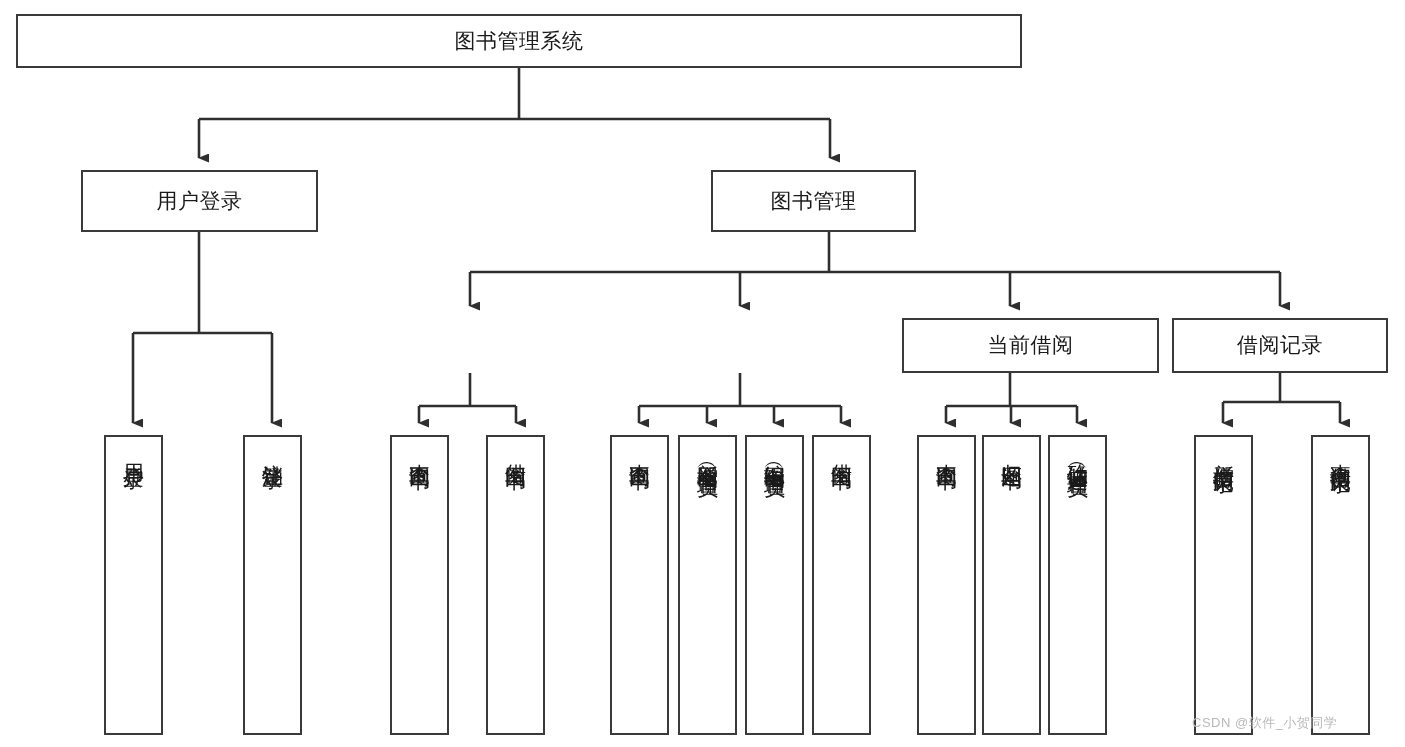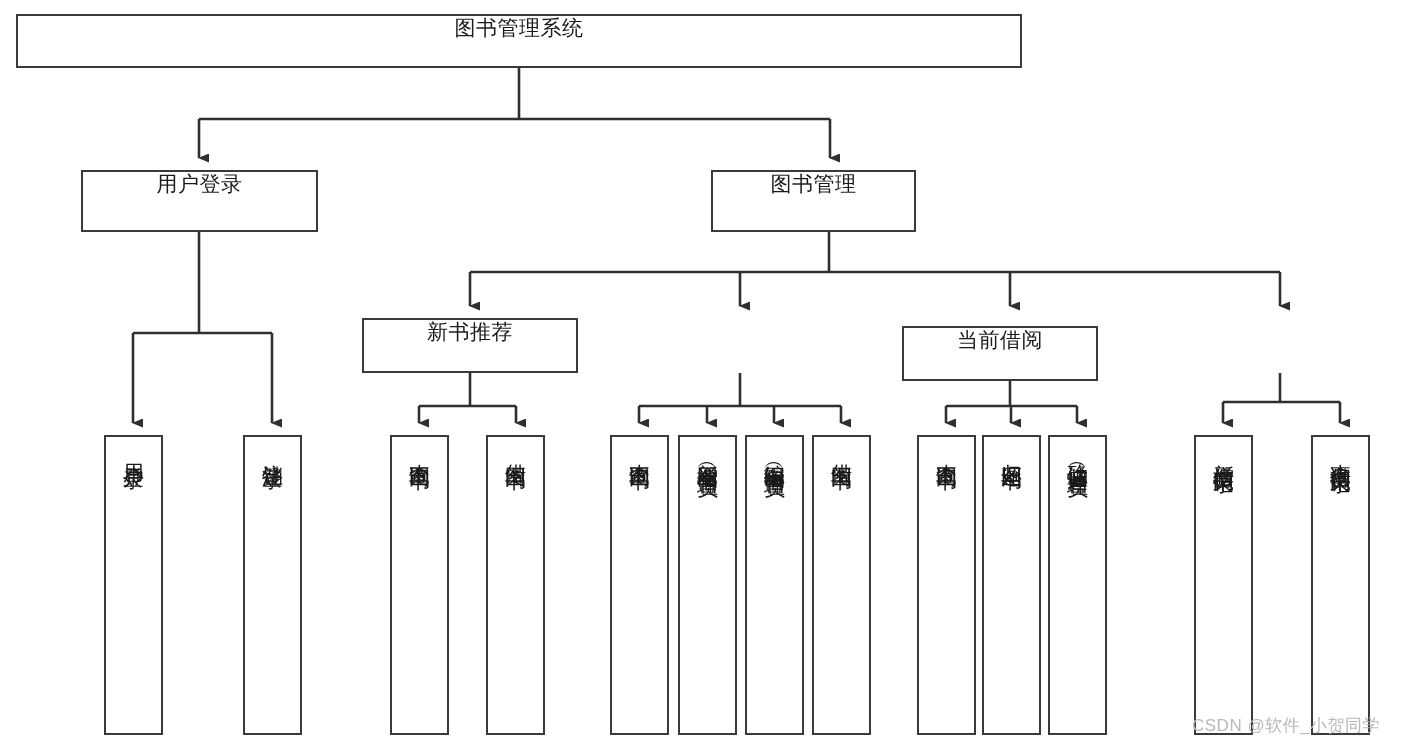--- a/index.html
+++ b/index.html
@@ -32,6 +32,7 @@
     background: #ffffff;
     border: 2px solid #3a3a3a;
     display: flex;
+    align-items: center;
     justify-content: center;
     color: #1a1a1a;
   }

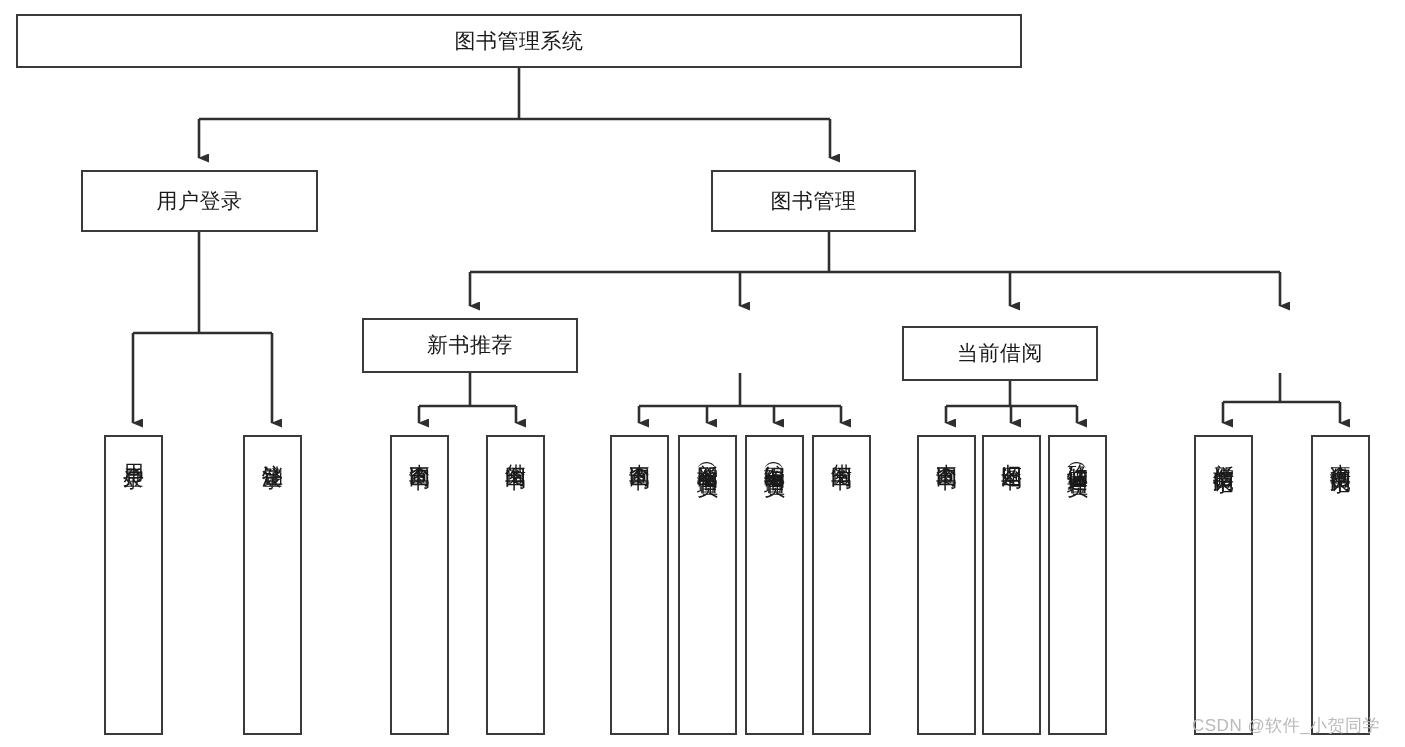--- a/index.html
+++ b/index.html
@@ -142,9 +142,6 @@
     <span class="node-label">图书管理</span>
   </div>
 
-  <div class="node horiz" style="left:362px; top:318px; width:216px; height:55px;">
-    <span class="node-label">新书推荐</span>
-  </div>
   <div class="node horiz" style="left:902px; top:326px; width:196px; height:55px;">
     <span class="node-label">当前借阅</span>
   </div>

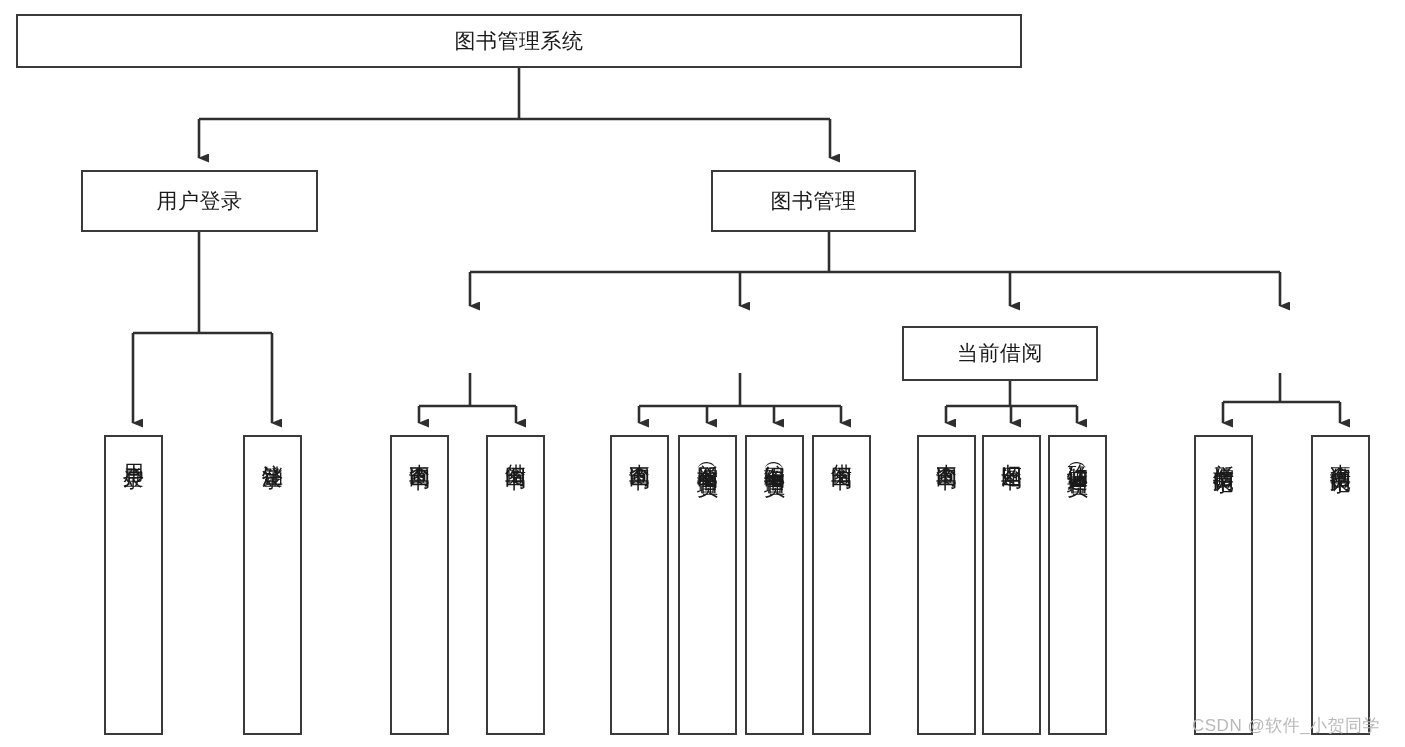--- a/index.html
+++ b/index.html
@@ -142,7 +142,7 @@
     <span class="node-label">图书管理</span>
   </div>
 
-  <div class="node horiz" style="left:902px; top:326px; width:196px; height:55px;">
+  <div class="node horiz" style="left:902px; top:318px; width:257px; height:55px;">
     <span class="node-label">当前借阅</span>
   </div>
 

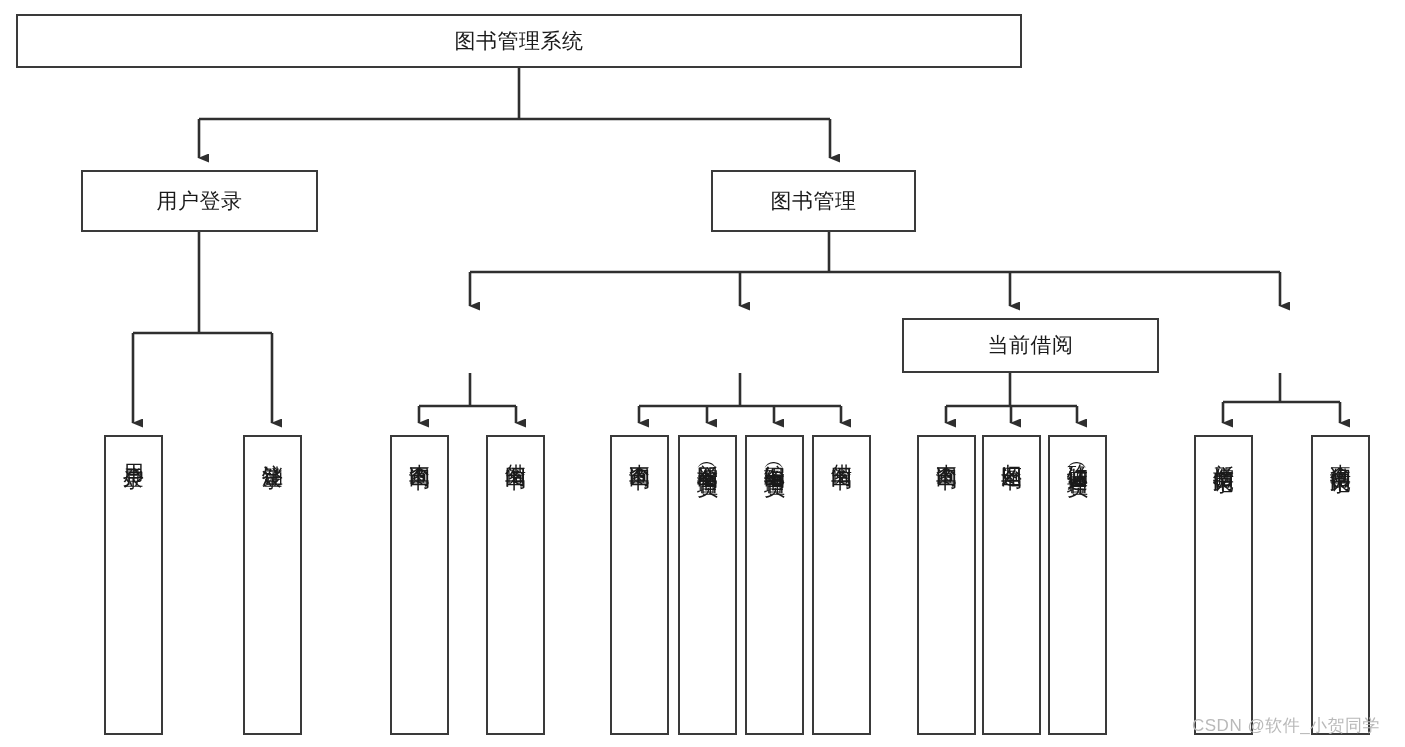--- a/index.html
+++ b/index.html
@@ -145,6 +145,9 @@
   <div class="node horiz" style="left:902px; top:318px; width:257px; height:55px;">
     <span class="node-label">当前借阅</span>
   </div>
+  <div class="node horiz" style="left:1172px; top:318px; width:216px; height:55px;">
+    <span class="node-label">借阅记录</span>
+  </div>
 
   <div class="node vert" style="left:104px; top:435px; width:59px; height:300px;">
     <span class="node-label">用户登录</span>

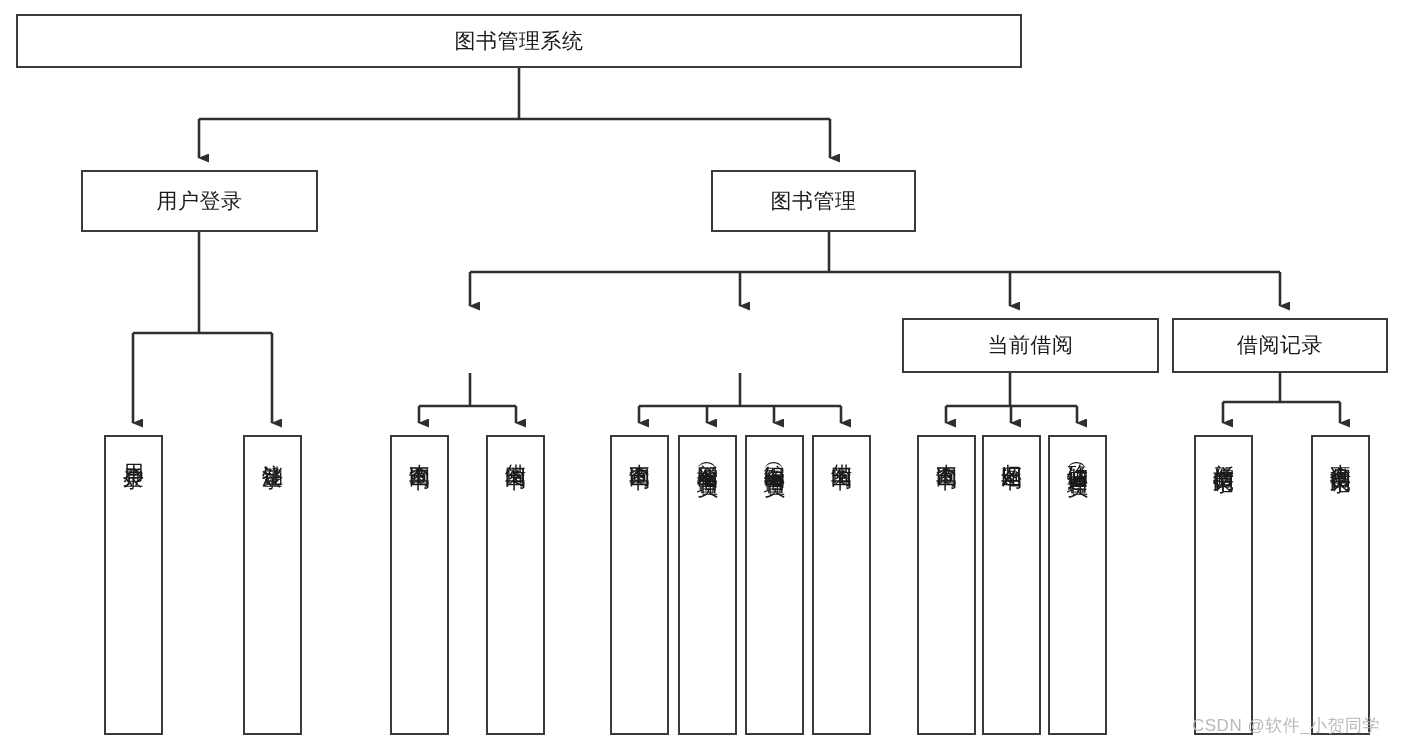--- a/index.html
+++ b/index.html
@@ -69,7 +69,7 @@
     position: absolute;
     left: 1192px;
     top: 714px;
-    font-size: 17px;
+    font-size: 13px;
     color: #b9b9b9;
     letter-spacing: 0.5px;
     white-space: nowrap;

